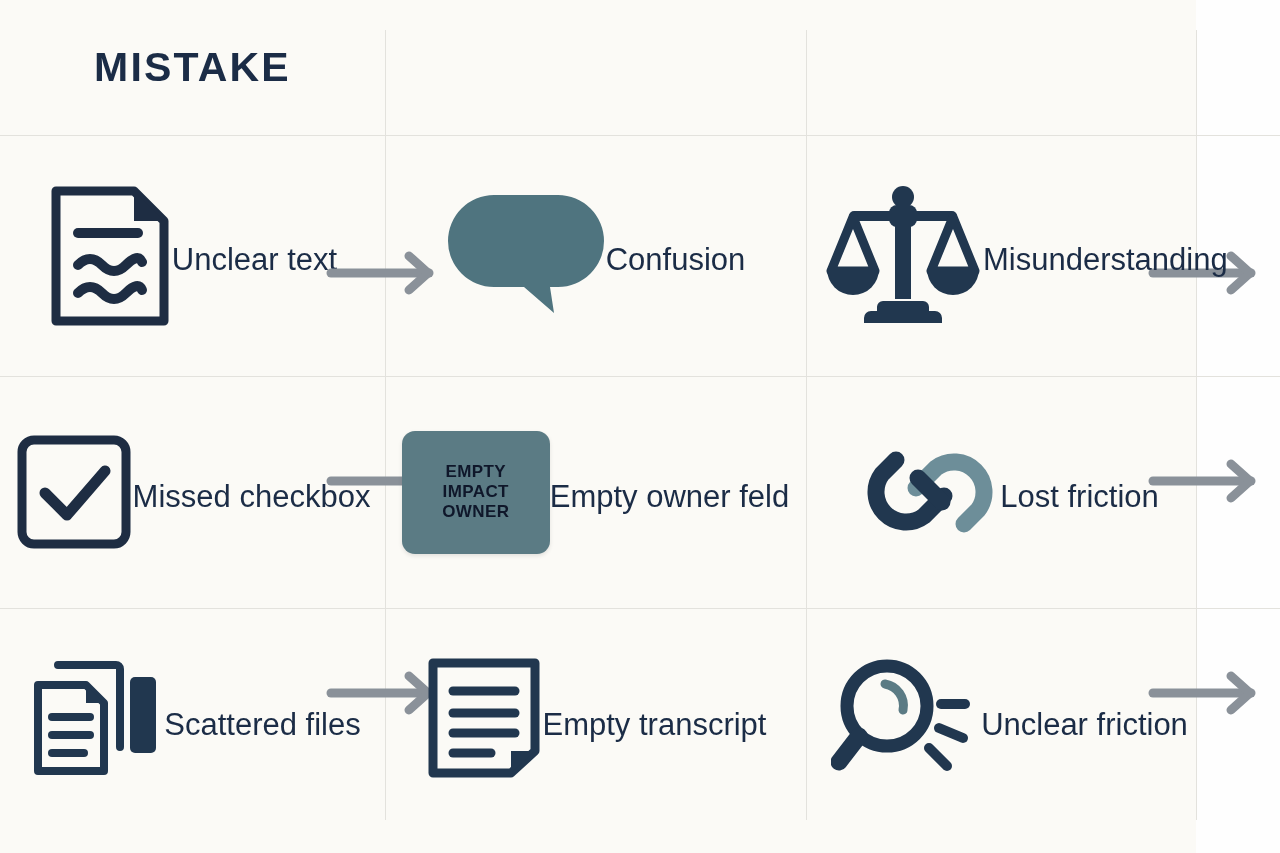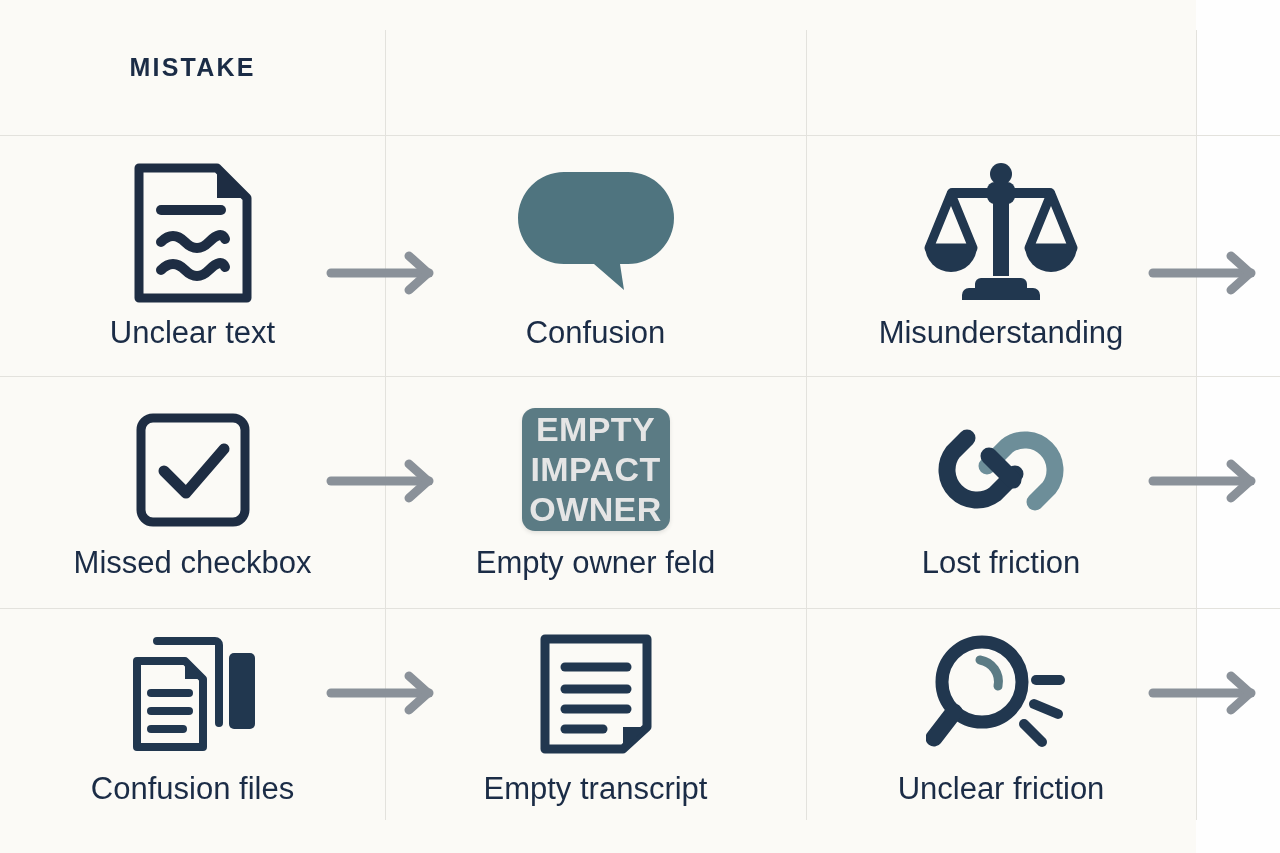--- a/index.html
+++ b/index.html
@@ -80,7 +80,7 @@
   .head-cell.c2 { flex: 0 0 390px; }
 
   .head-text {
-    font-size: 25px;
+    font-size: 41px;
     font-weight: 700;
     letter-spacing: 2.2px;
     color: #1b2c46;

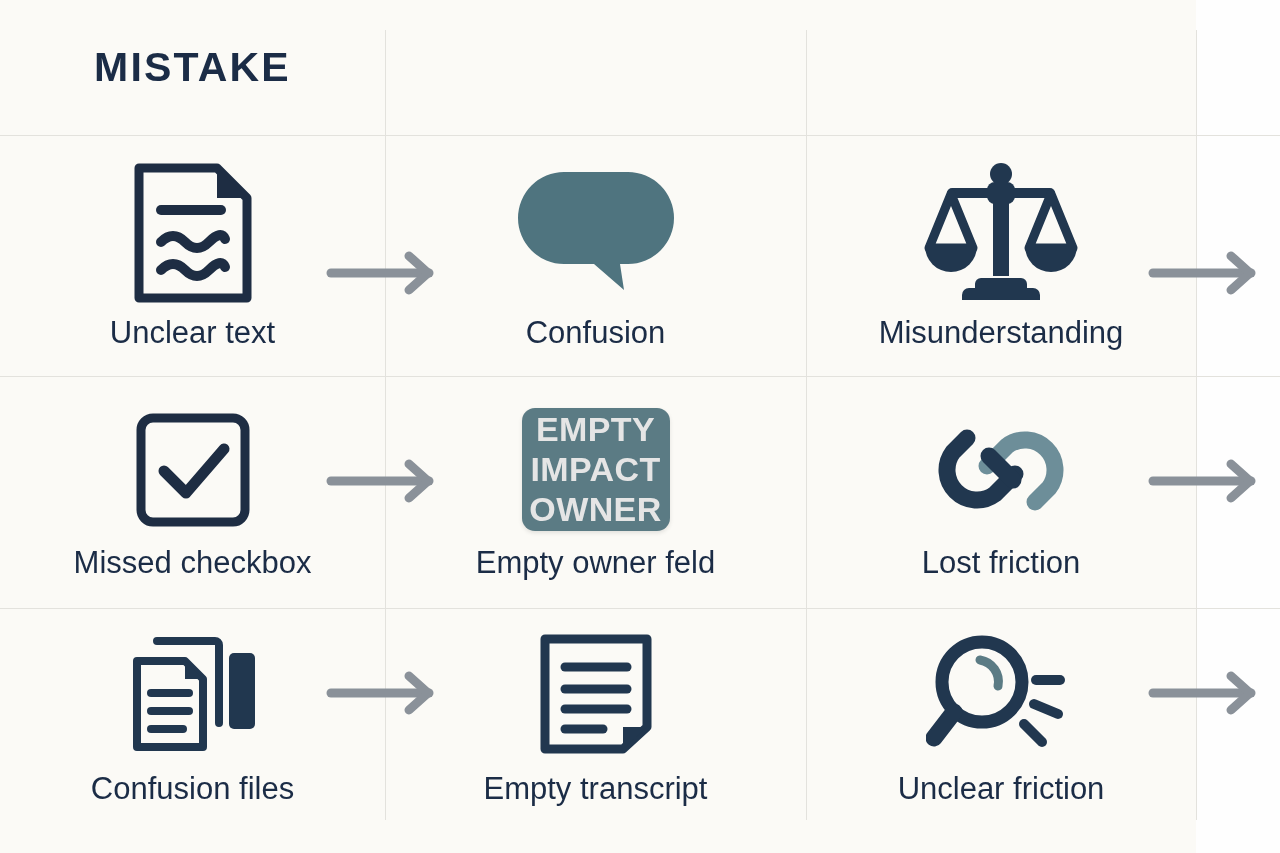--- a/index.html
+++ b/index.html
@@ -101,7 +101,7 @@
   .cell {
     flex: 0 0 385px;
     display: flex;
-    flex-direction: column;
+    flex-direction: row;
     align-items: center;
     justify-content: center;
     position: relative;

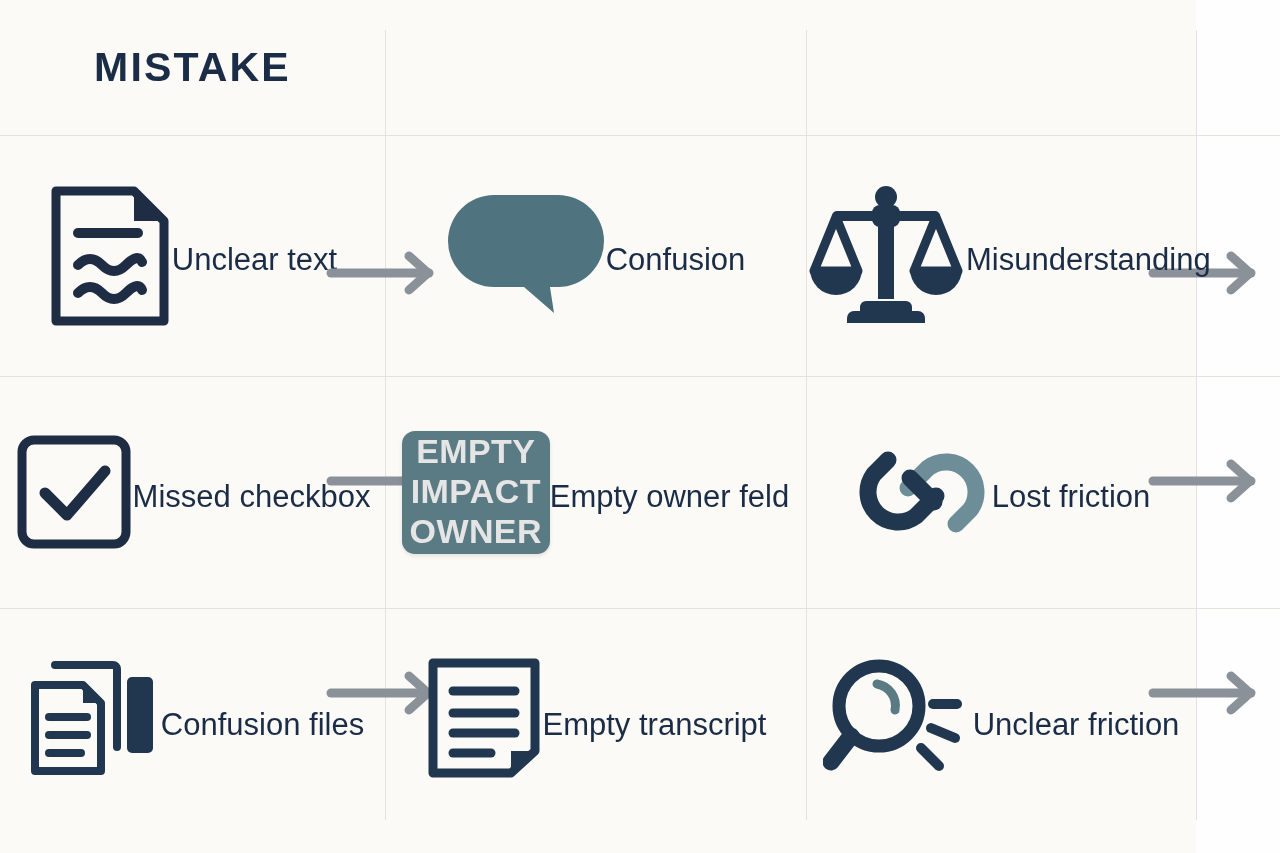--- a/index.html
+++ b/index.html
@@ -107,7 +107,7 @@
     position: relative;
   }
   .cell.c1 { flex: 0 0 421px; }
-  .cell.c2 { flex: 0 0 390px; }
+  .cell.c2 { flex: 0 0 390px; padding-left: 17px; }
 
   .icon-slot {
     height: 146px;

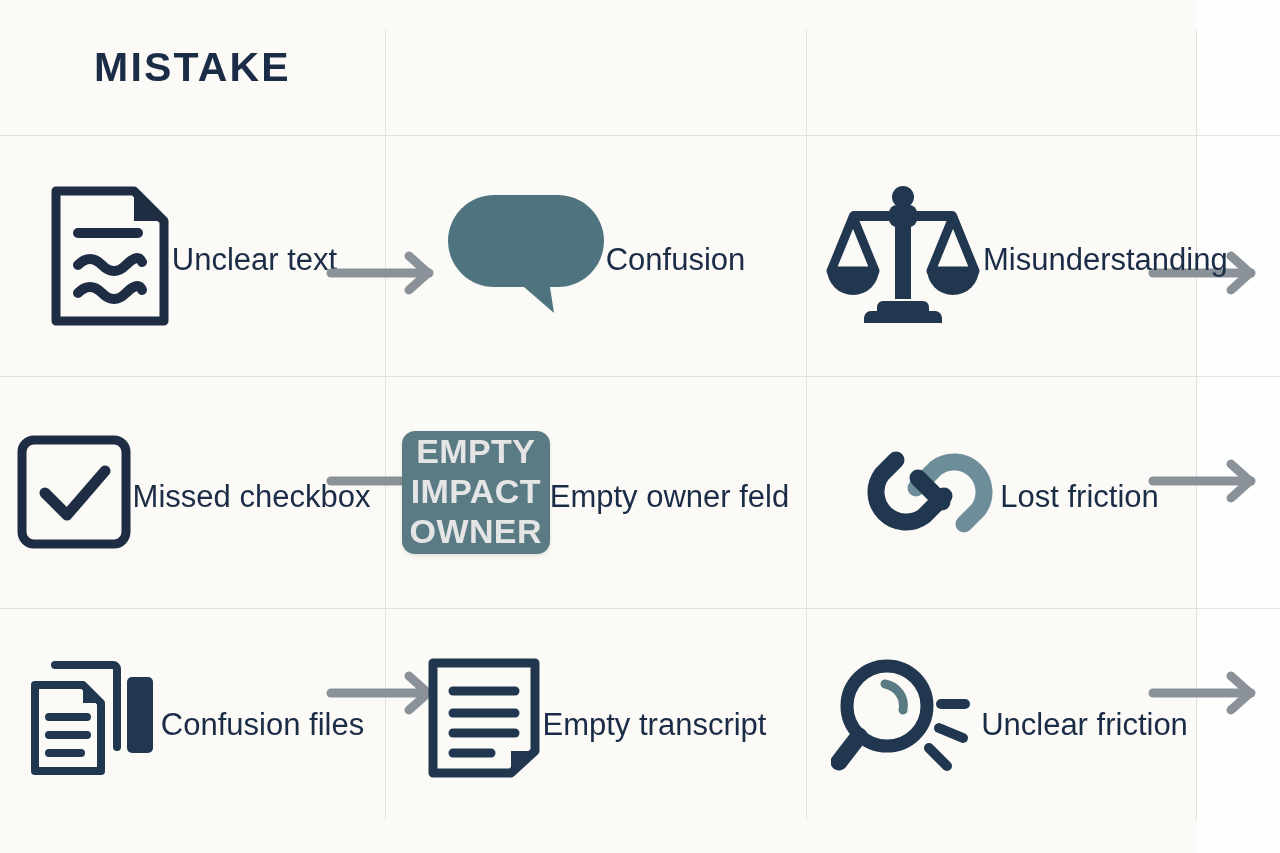--- a/index.html
+++ b/index.html
@@ -148,12 +148,12 @@
     height: 123px;
     border-radius: 13px;
     background: #5b7b84;
-    color: #e5e5e5;
+    color: #0f172a;
     display: flex;
     flex-direction: column;
     align-items: center;
     justify-content: center;
-    font-size: 34px;
+    font-size: 17px;
     font-weight: 700;
     letter-spacing: 0.4px;
     line-height: 1.17;

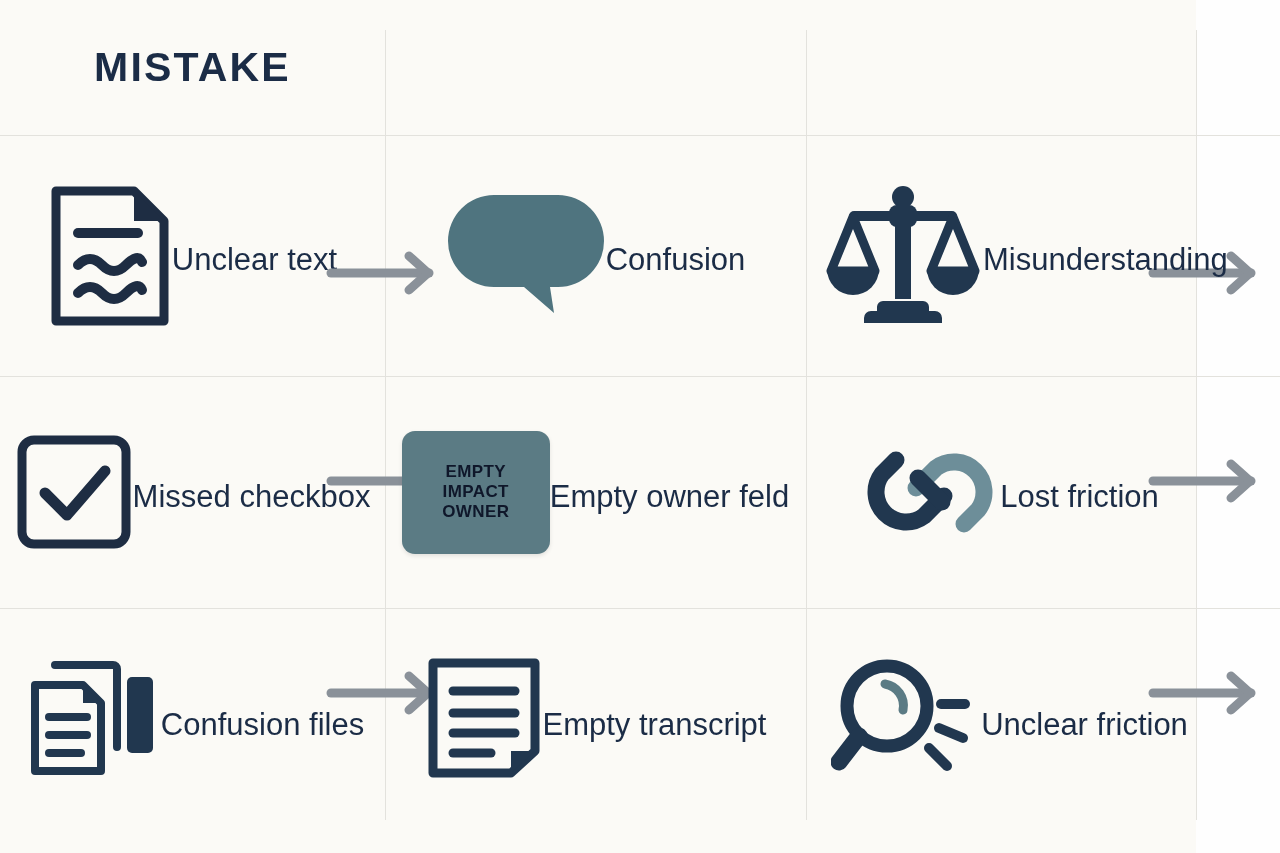--- a/index.html
+++ b/index.html
@@ -300,7 +300,7 @@
           <path d="M28 98 H60" stroke="#21374f" stroke-width="8" stroke-linecap="round"></path>
         </svg>
       </div>
-      <div class="cell-label">Confusion files</div>
+      <div class="cell-label">Scattered files</div>
 
       <div class="arrow a-left">
         <svg width="120" height="46" viewBox="0 0 120 46" fill="none">

